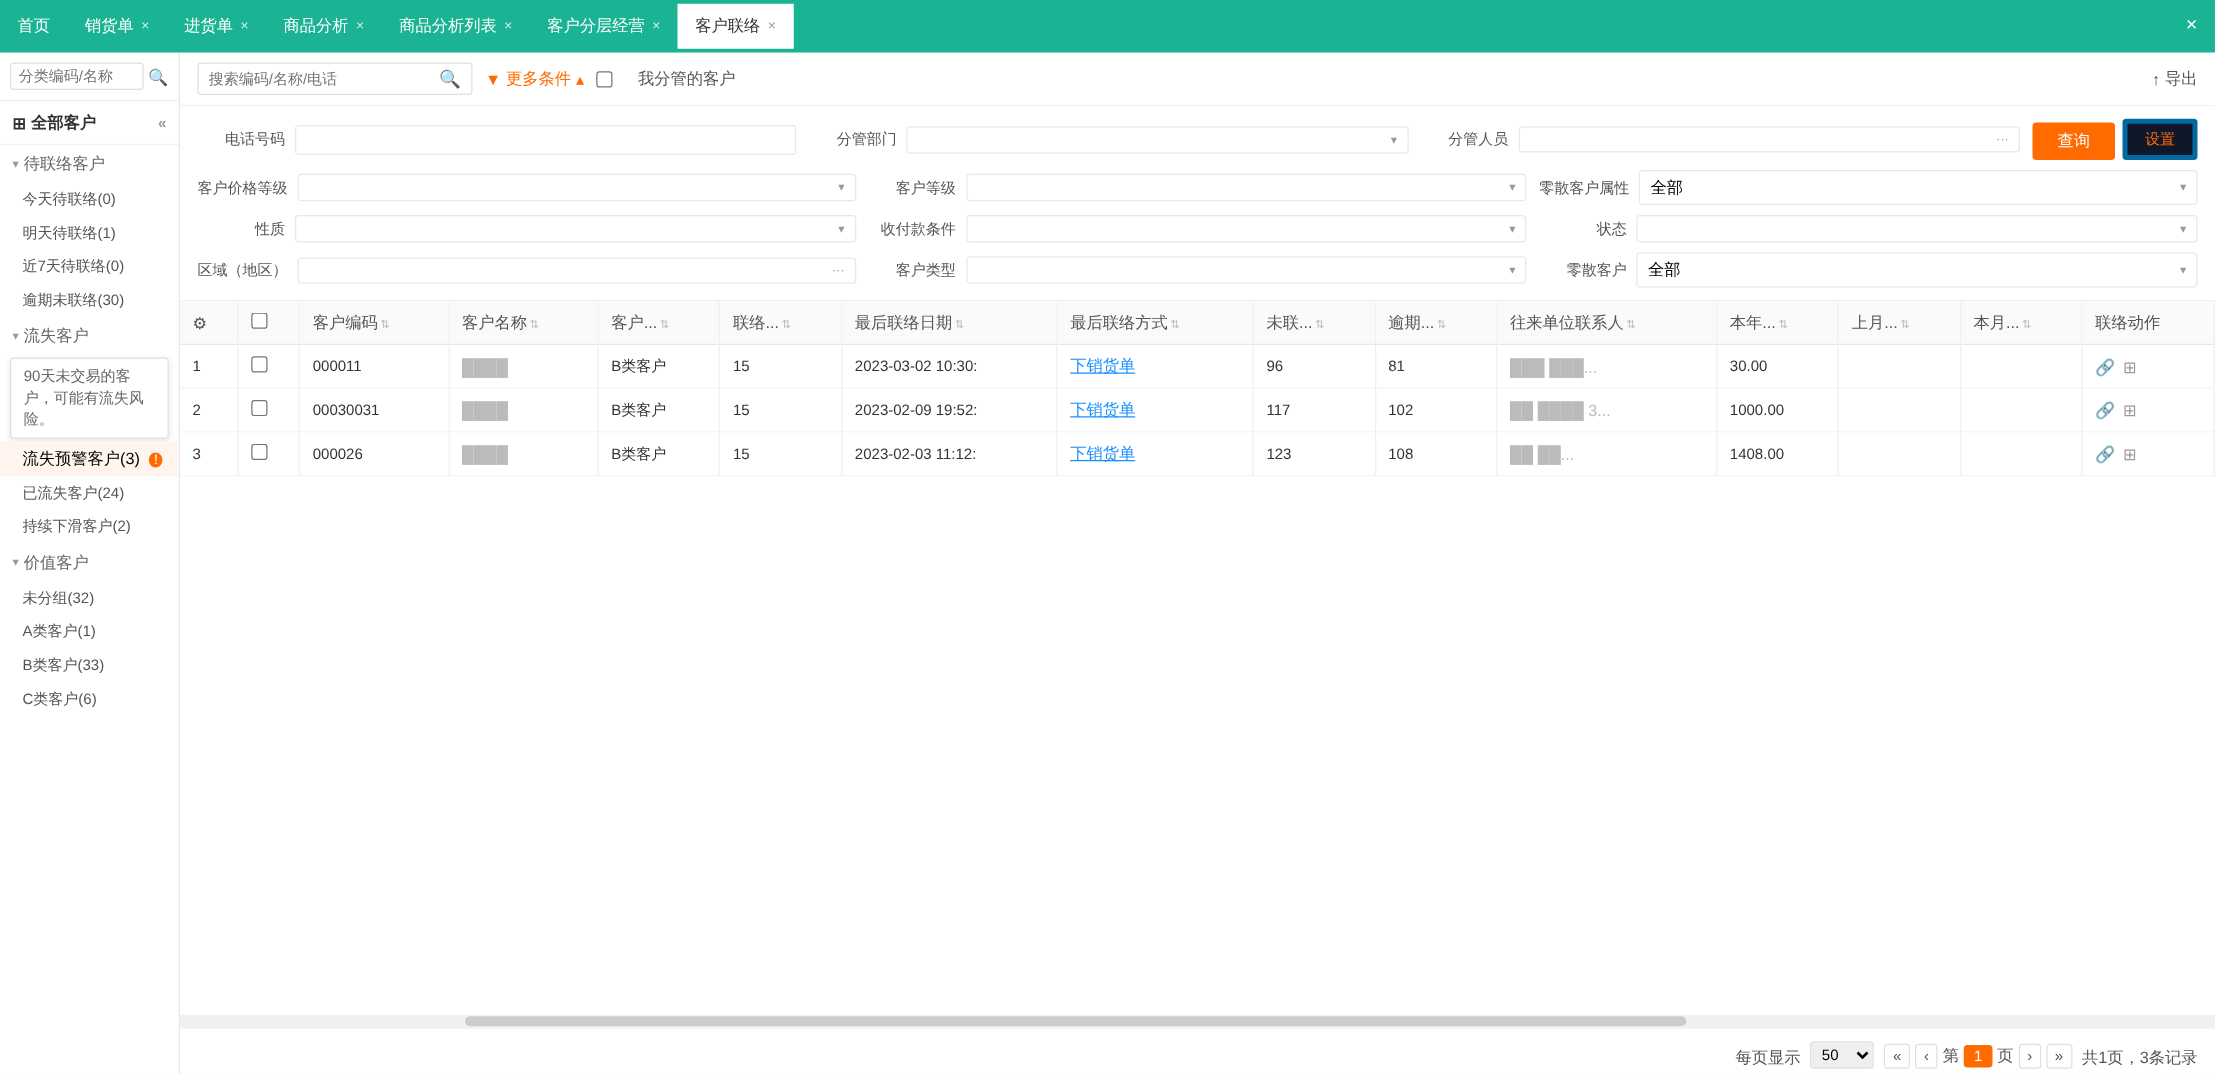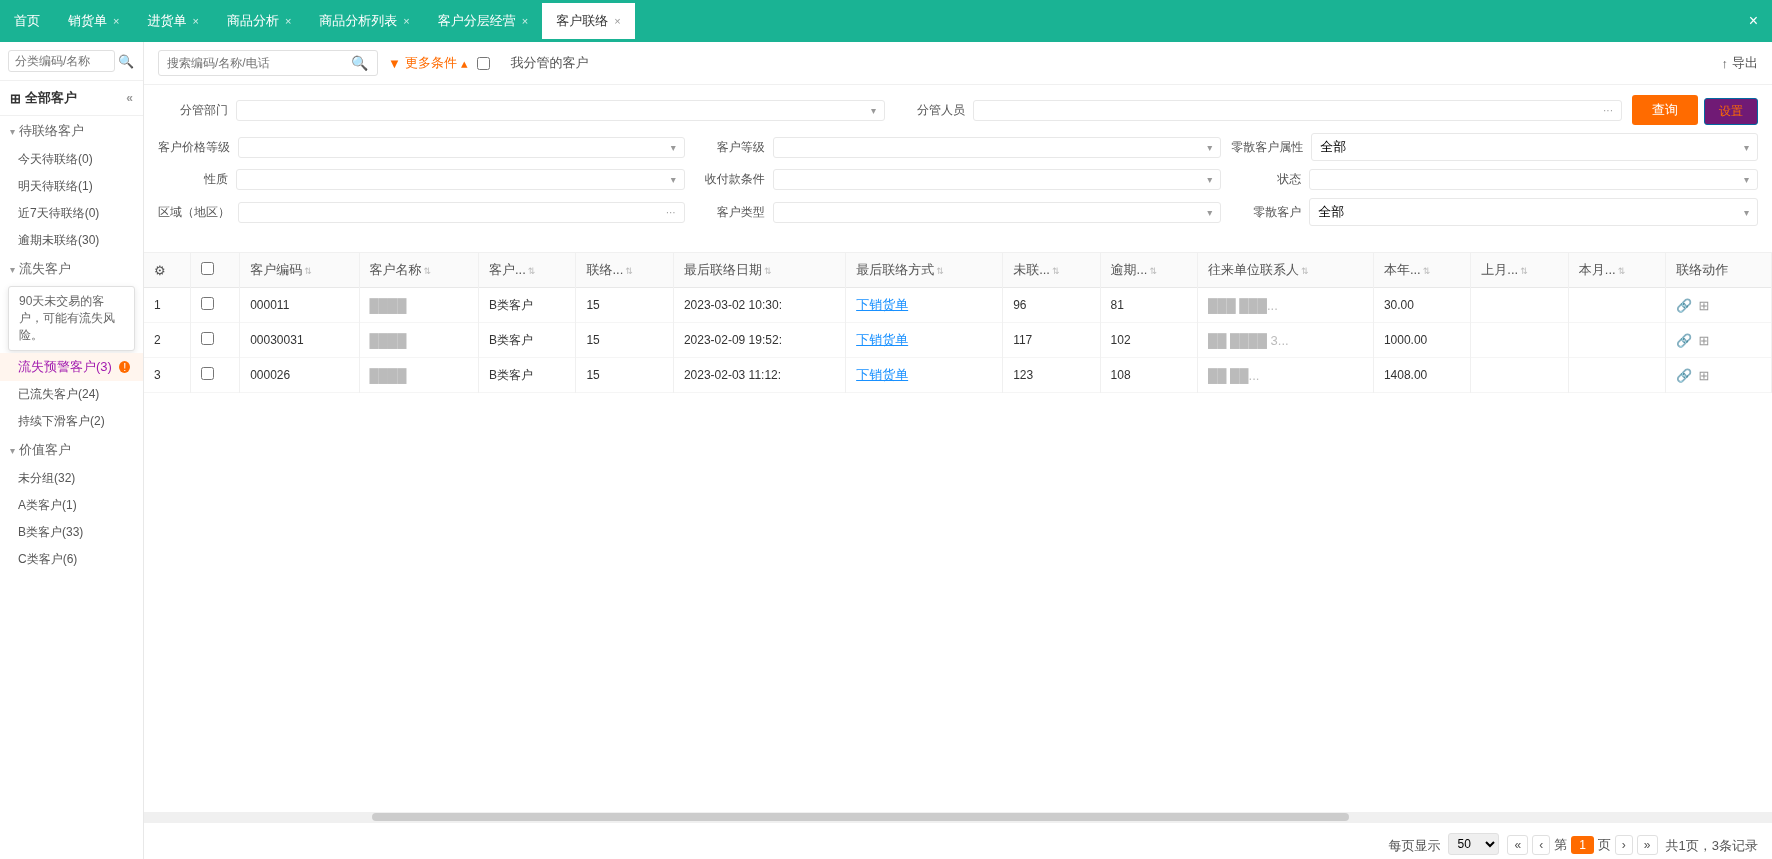--- a/index.html
+++ b/index.html
@@ -435,6 +435,10 @@
 
     <div class="filter-panel">
       <div class="filter-row">
+        <div class="filter-field">
+          <span class="filter-label">电话号码</span>
+          <input class="filter-input" style="">
+        </div>
         <div class="filter-field">
           <span class="filter-label">分管部门</span>
           <div class="filter-select">

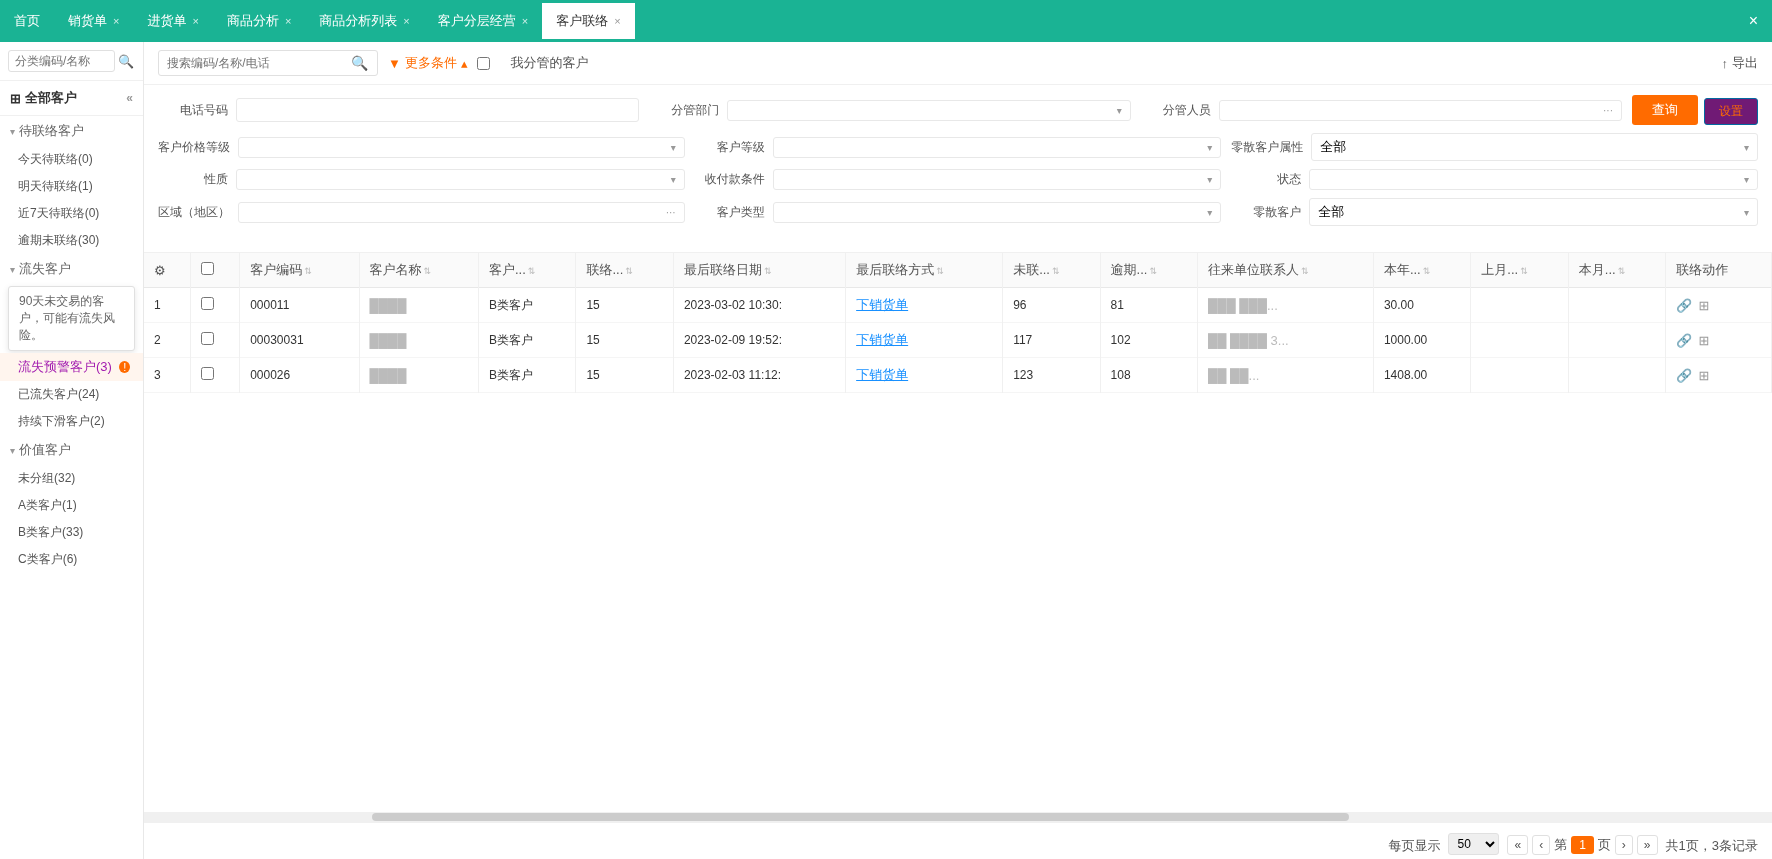--- a/index.html
+++ b/index.html
@@ -244,9 +244,9 @@
       font-size: 13px;
     }
     .settings-btn {
-      background: #701a75;
+      background: #0f172a;
       color: #ff6b00;
-      border: 1px solid #0369a1;
+      border: 4px solid #0369a1;
       border-radius: 3px;
       padding: 4px 14px;
       cursor: pointer;

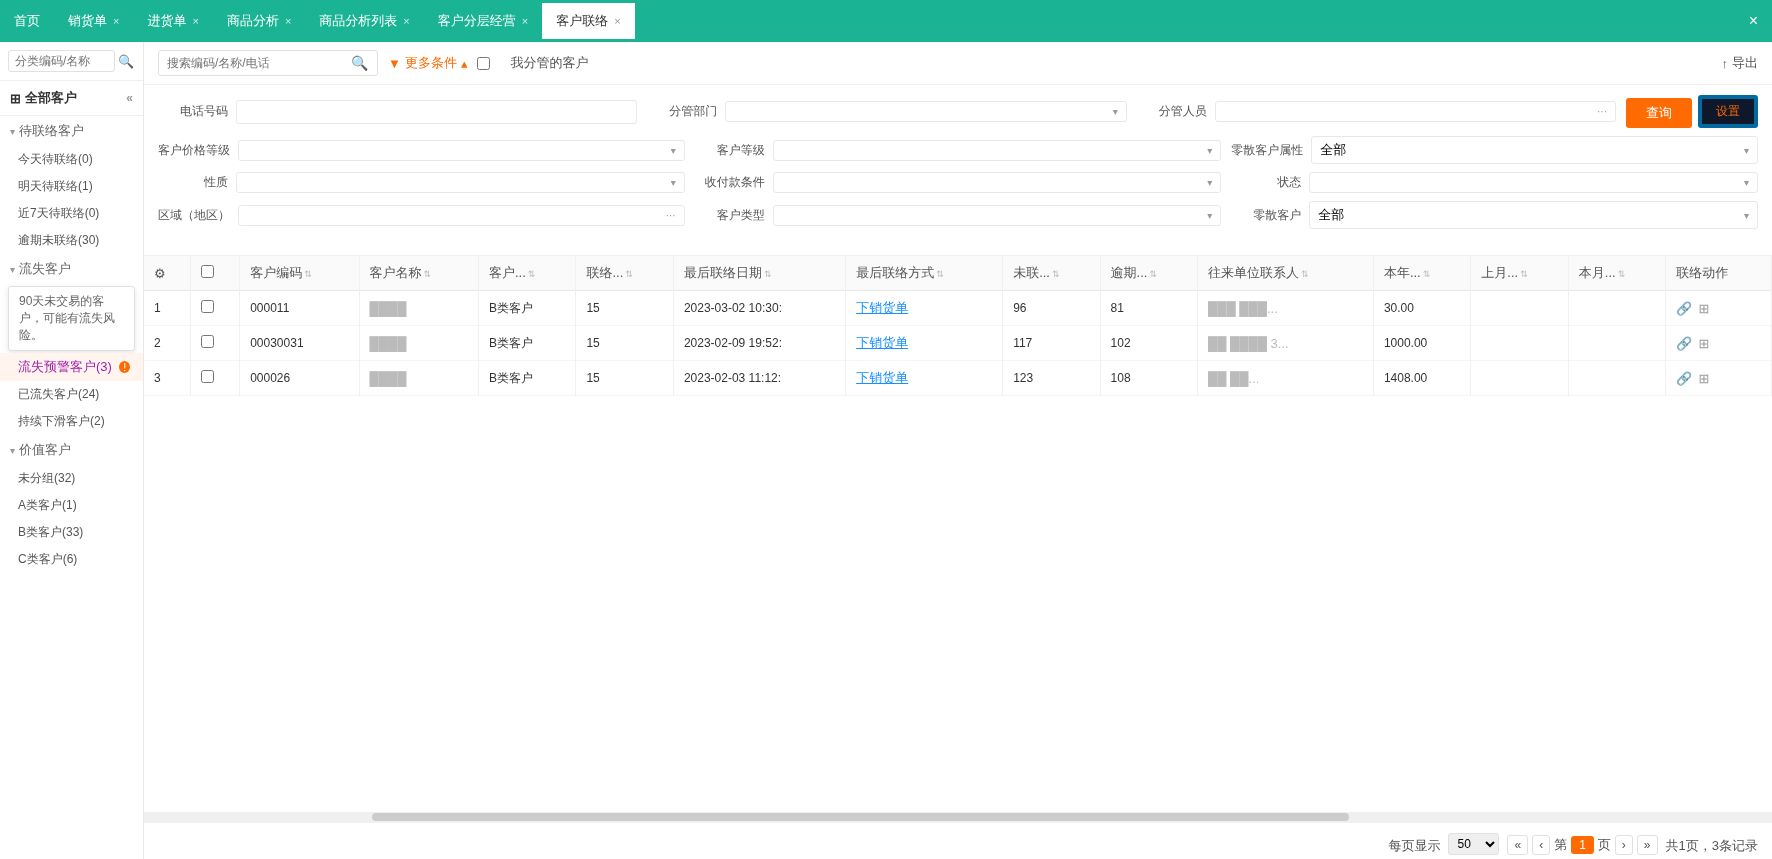--- a/index.html
+++ b/index.html
@@ -198,7 +198,7 @@
       margin-bottom: 8px;
       gap: 10px;
     }
-    .filter-row:last-child { margin-bottom: 16px; }
+    .filter-row:last-child { margin-bottom: 0; }
     .filter-field {
       display: flex;
       align-items: center;

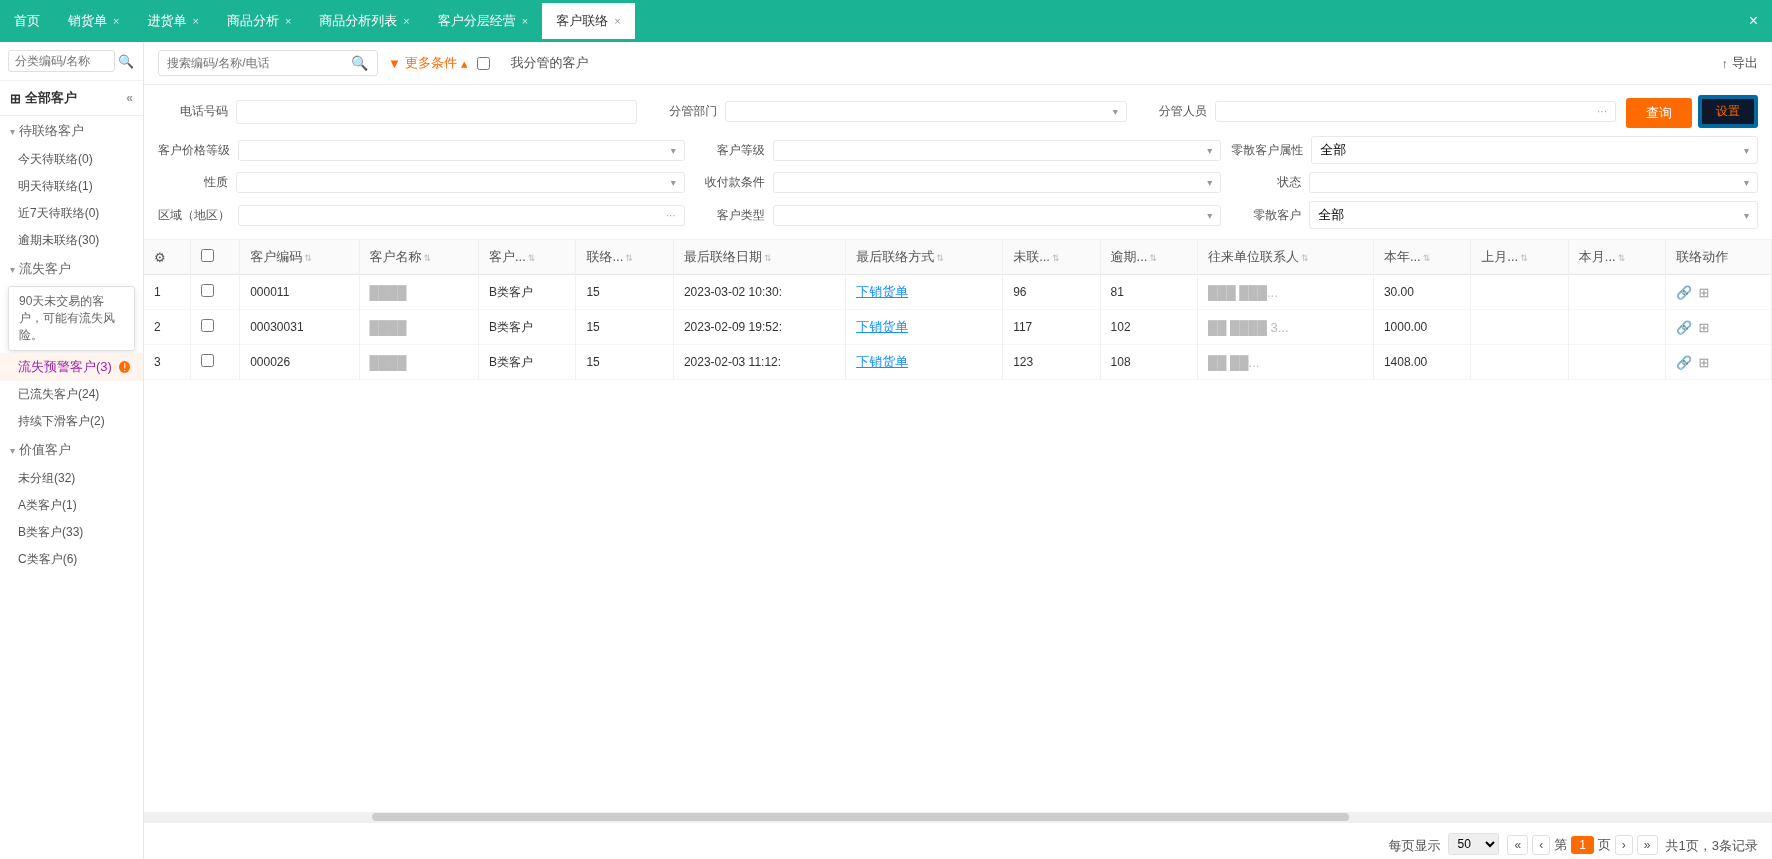--- a/index.html
+++ b/index.html
@@ -398,7 +398,7 @@
         <span>流失客户</span>
       </div>
       <div class="tooltip-box">90天未交易的客户，可能有流失风险。</div>
-      <div class="sidebar-item active"><span style="color:#a21caf">流失预警客户(3)</span>
+      <div class="sidebar-item active"><span style="color:#000000">流失预警客户(3)</span>
           <span style="background:#ff6b00;color:white;border-radius:50%;padding:0 4px;font-size:11px;margin-left:4px">!</span></div>
       <div class="sidebar-item">已流失客户(24)</div>
       <div class="sidebar-item">持续下滑客户(2)</div>

